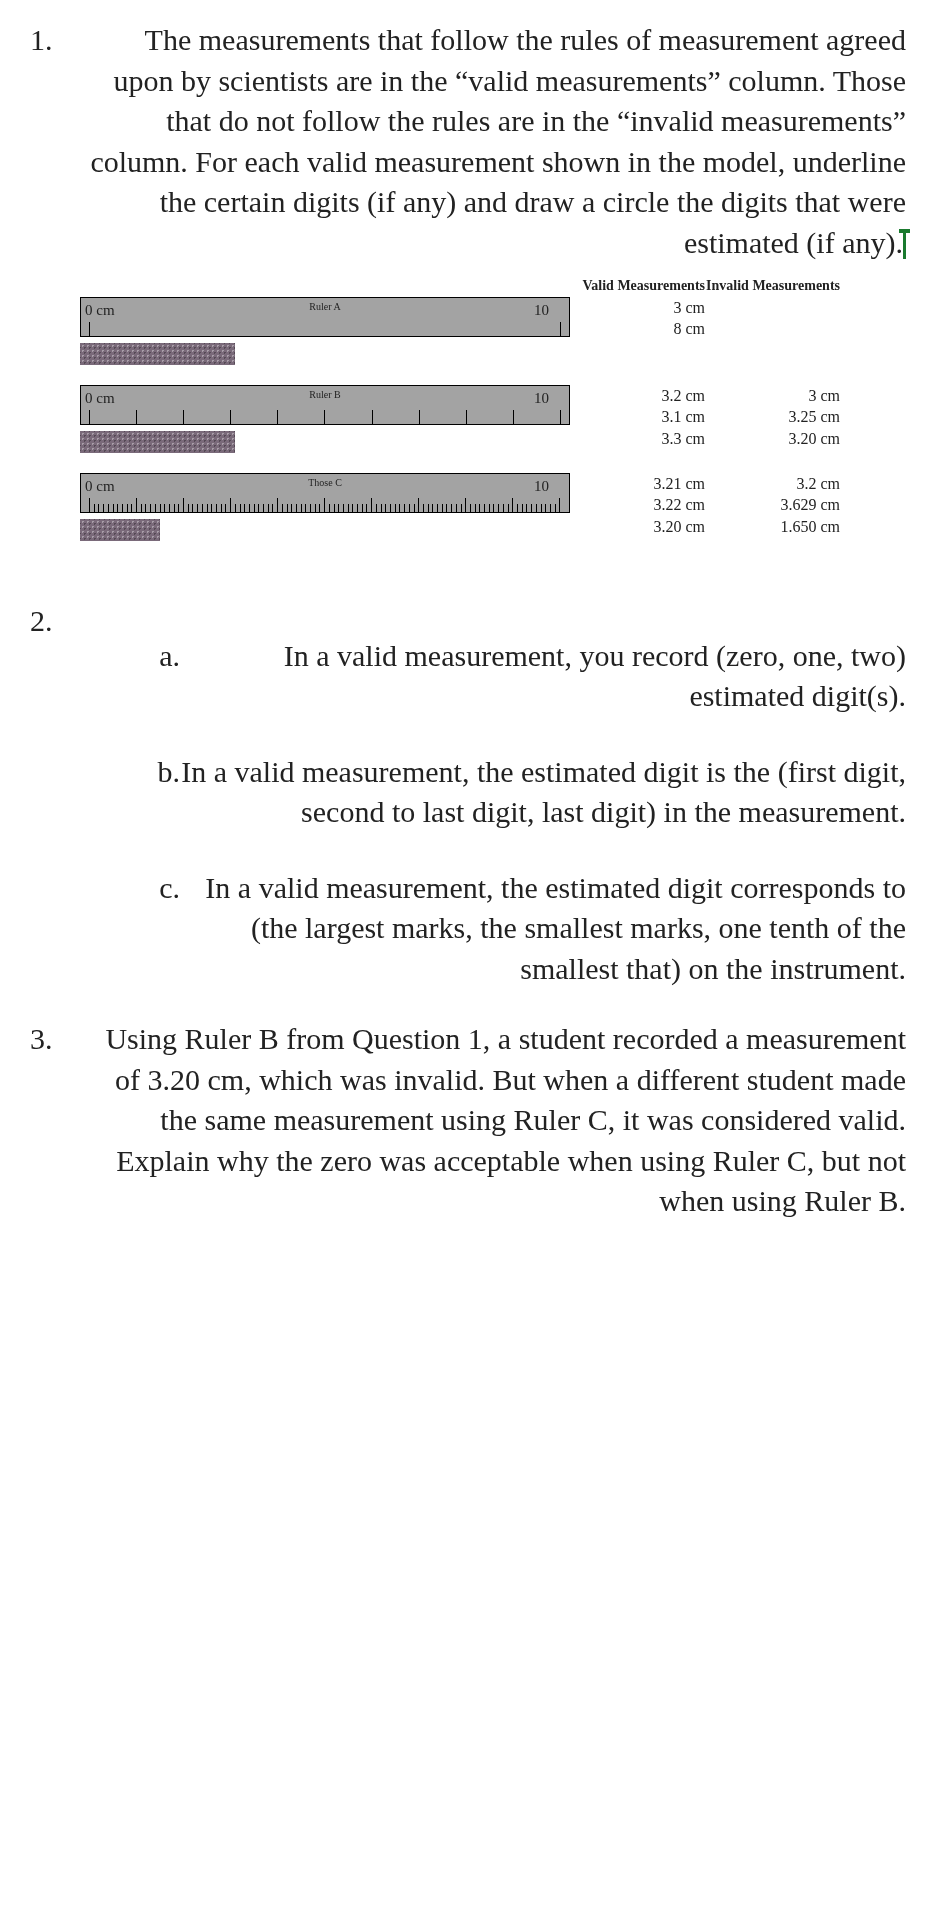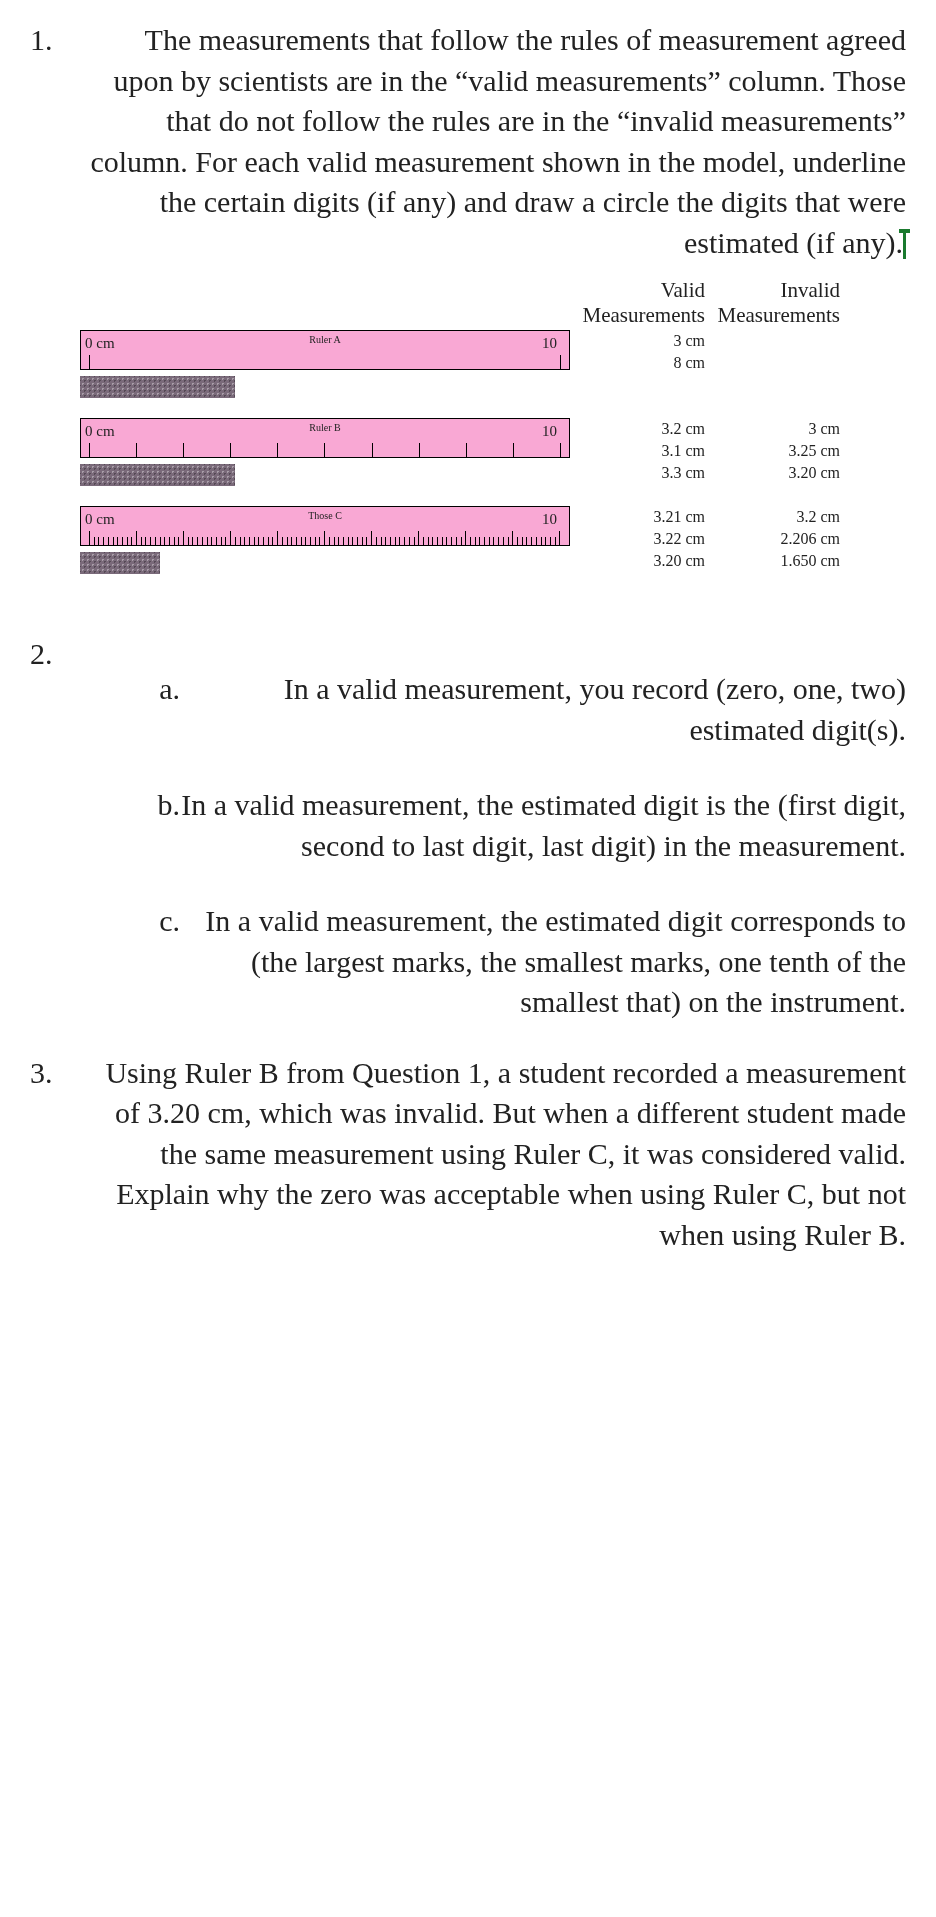--- a/index.html
+++ b/index.html
@@ -114,8 +114,8 @@
     font-size: 16px;
   }
   .meas-col .hdr {
-    font-weight: normal;
-    font-size: 21px;
+    font-weight: bold;
+    font-size: 14px;
     line-height: 1.2;
   }
   .meas-col div { line-height: 1.35; }

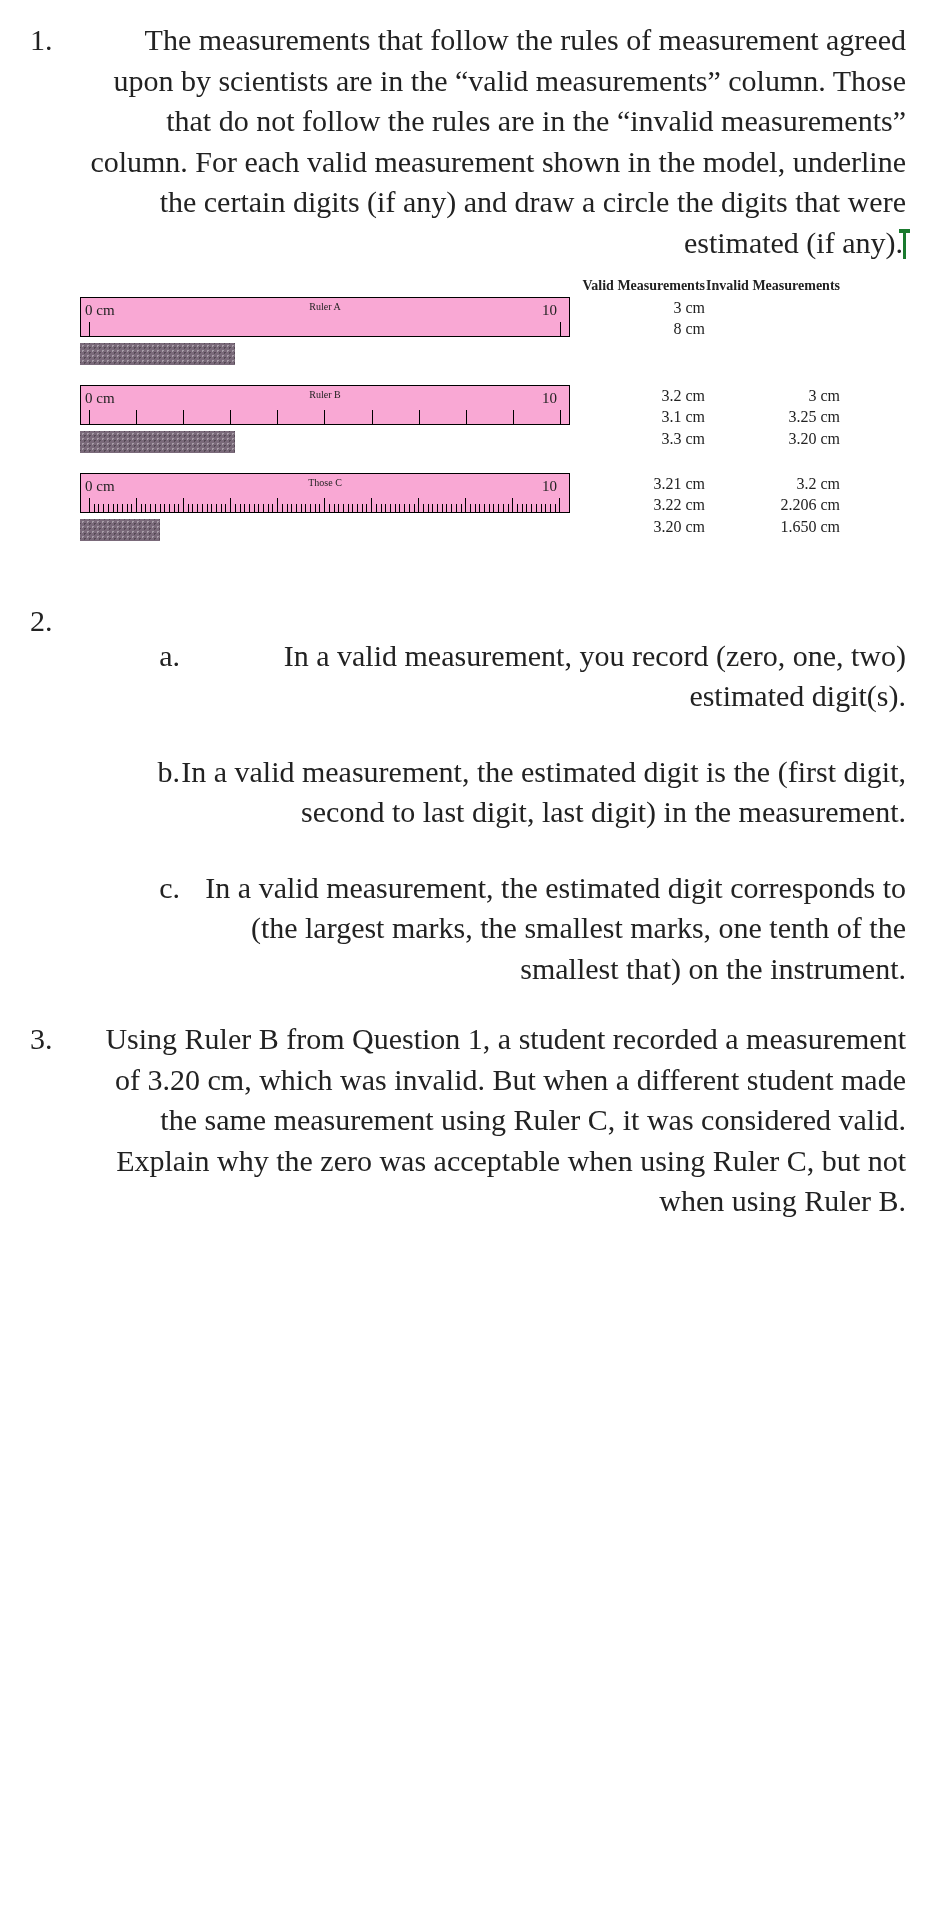--- a/index.html
+++ b/index.html
@@ -60,7 +60,7 @@
     border: 1px solid #000;
     height: 38px;
     position: relative;
-    background: #f9a8d4;
+    background: #a3a3a3;
     margin-bottom: 6px;
   }
   .ruler-label-zero {

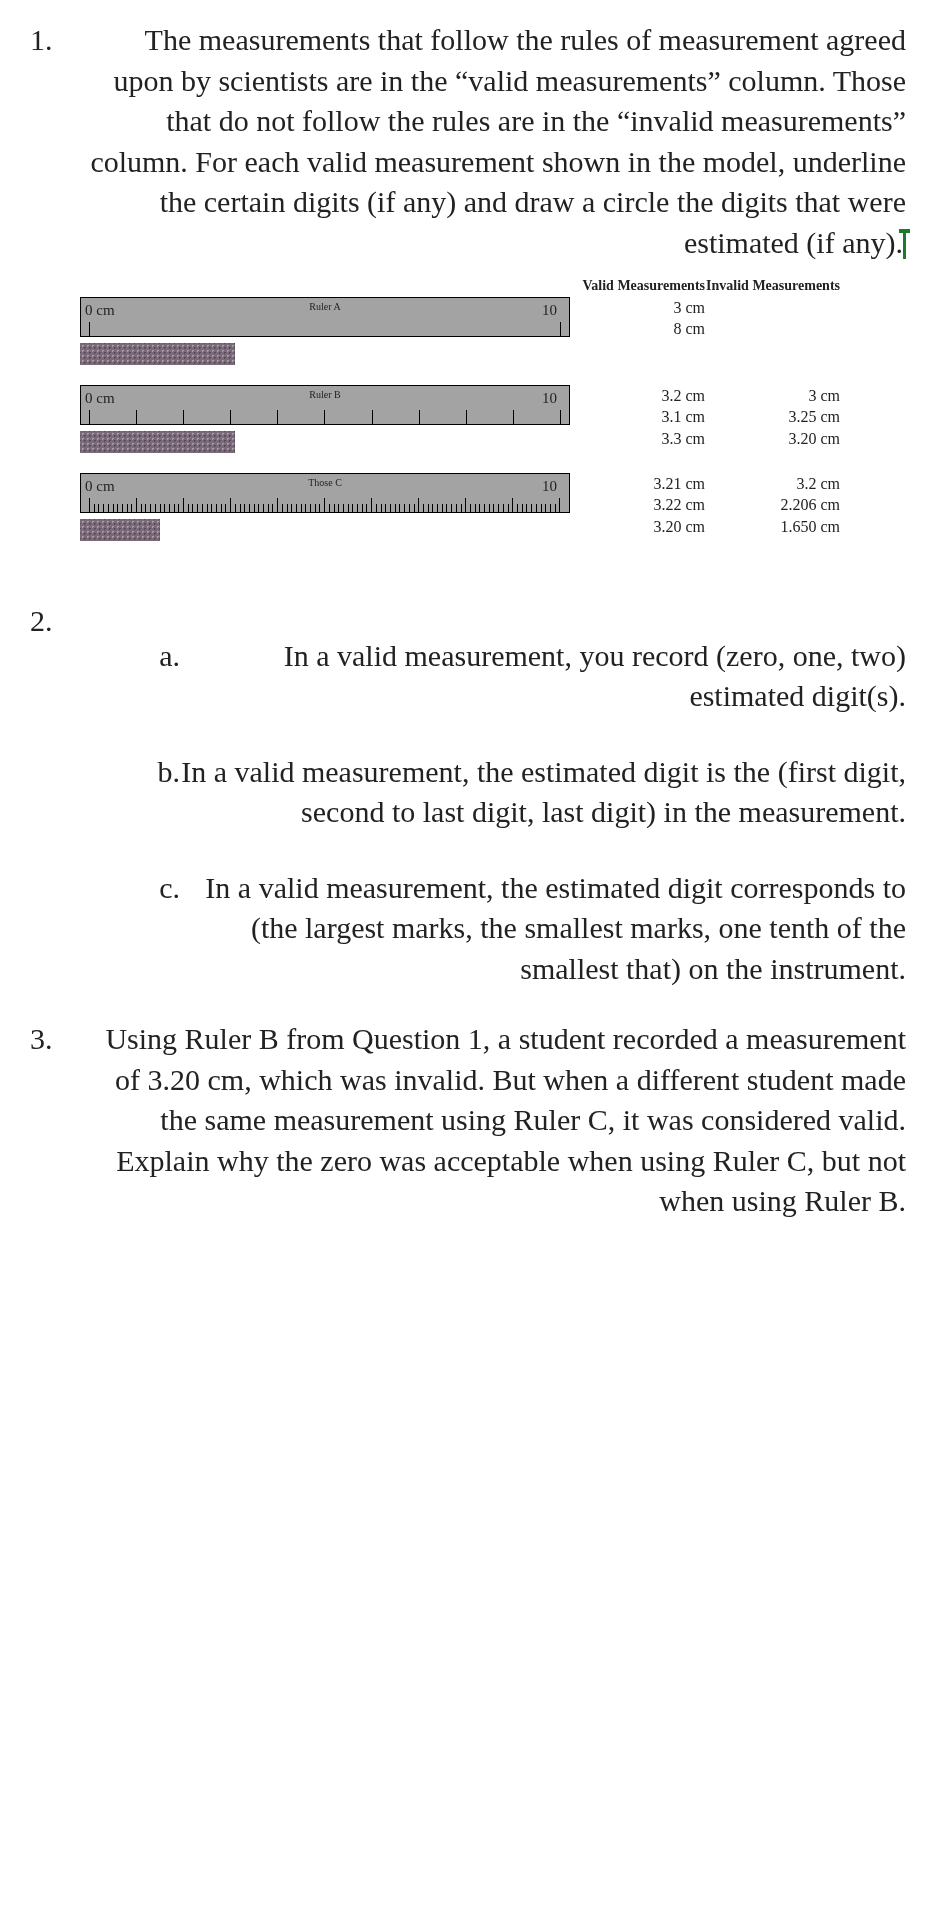--- a/index.html
+++ b/index.html
@@ -71,7 +71,7 @@
   }
   .ruler-label-ten {
     position: absolute;
-    right: 12px;
+    right: 20px;
     top: 2px;
     font-size: 15px;
   }

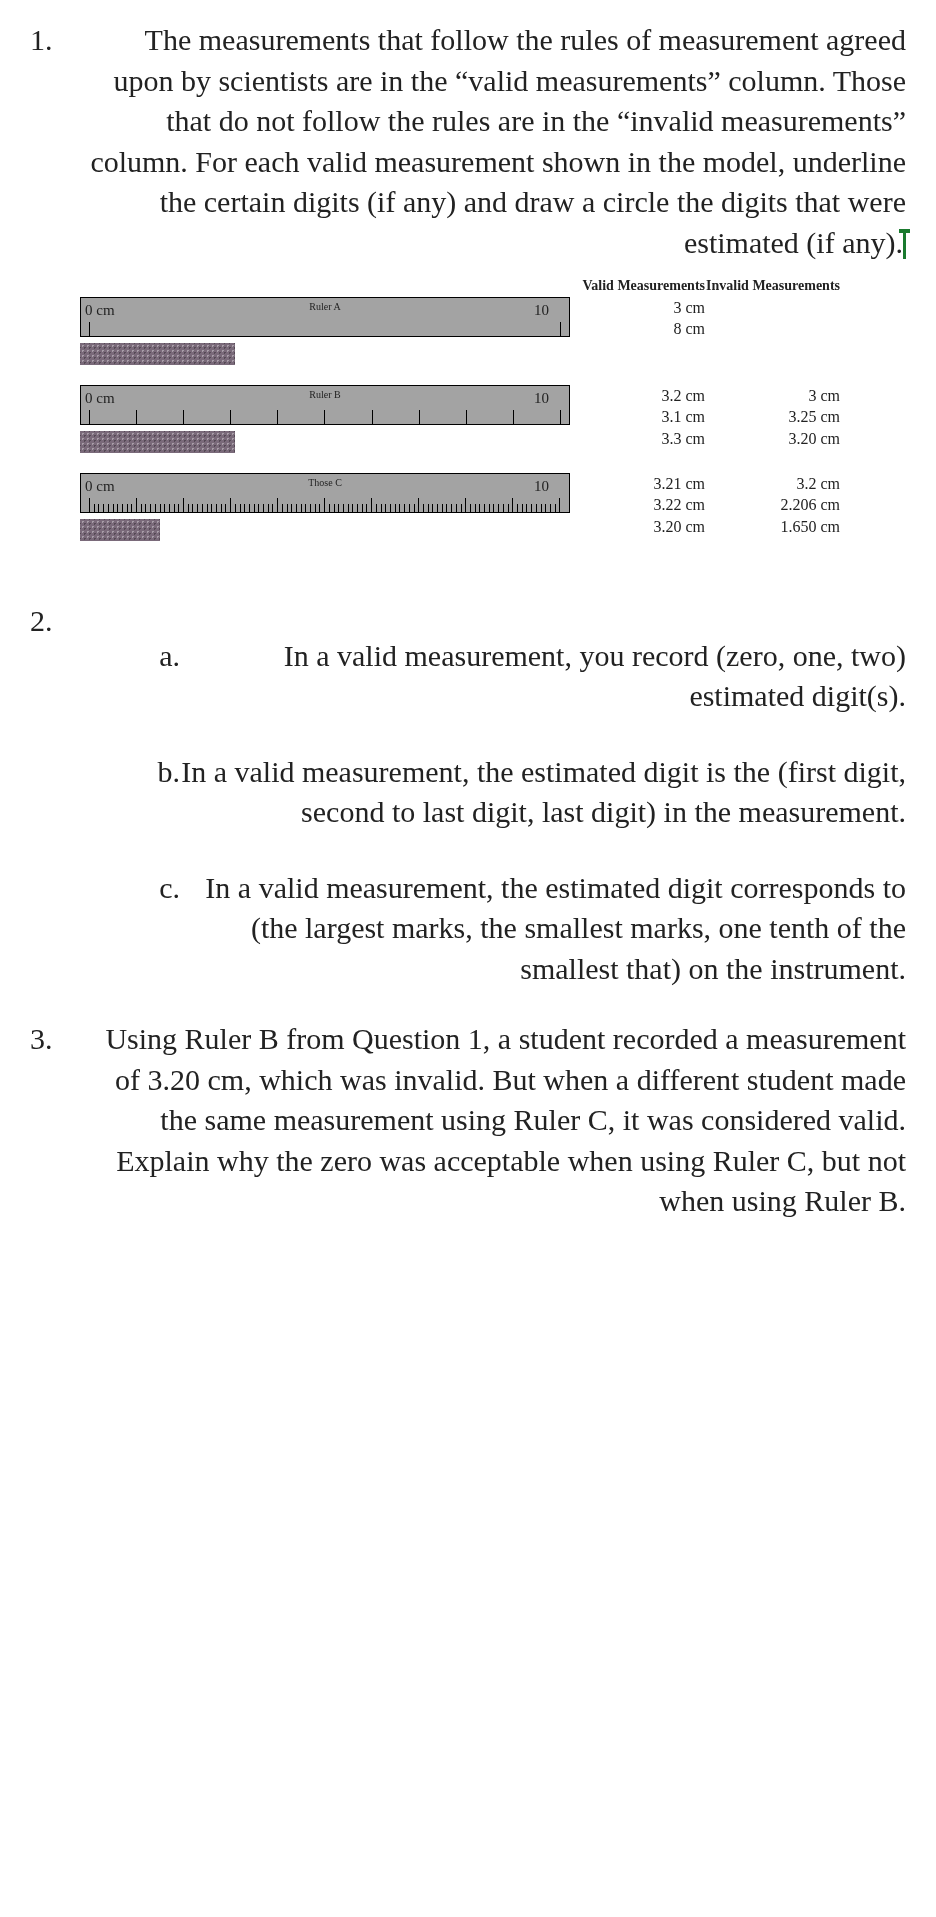--- a/index.html
+++ b/index.html
@@ -330,7 +330,7 @@
         </div>
         <div class="meas-col">
           <div>3.2 cm</div>
-          <div>2.206 cm</div>
+          <div>3.629 cm</div>
           <div>1.650 cm</div>
         </div>
       </div>

